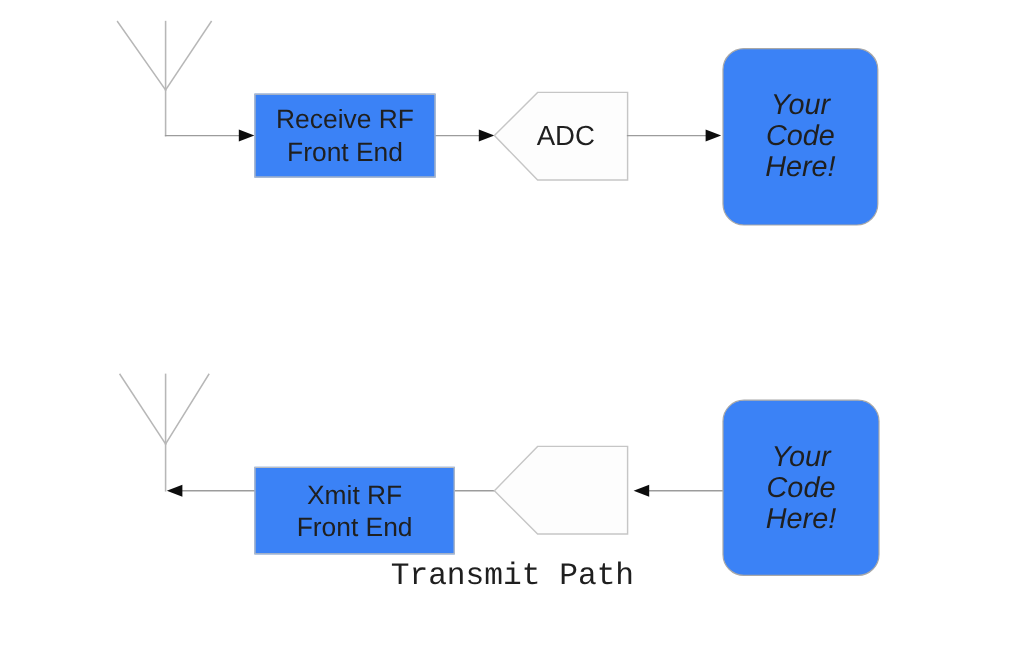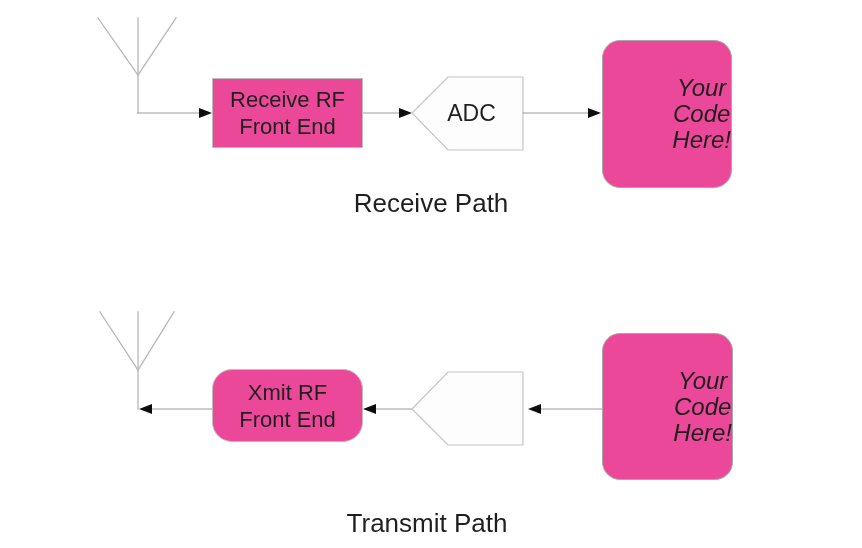--- a/index.html
+++ b/index.html
@@ -28,7 +28,7 @@
     justify-content: center;
     text-align: center;
     box-sizing: border-box;
-    background: #ec4899;
+    background: #3b82f6;
   }
   .rect-block {
     border: 1px solid #bdbdbd;

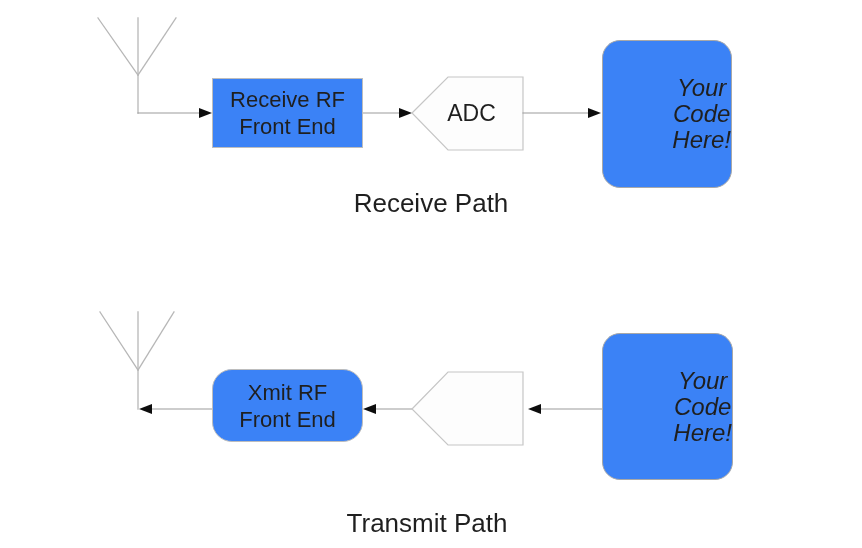--- a/index.html
+++ b/index.html
@@ -47,7 +47,6 @@
     line-height: 26px;
     font-style: italic;
     white-space: pre-line;
-    justify-content: flex-end;
   }
   .caption {
     position: absolute;

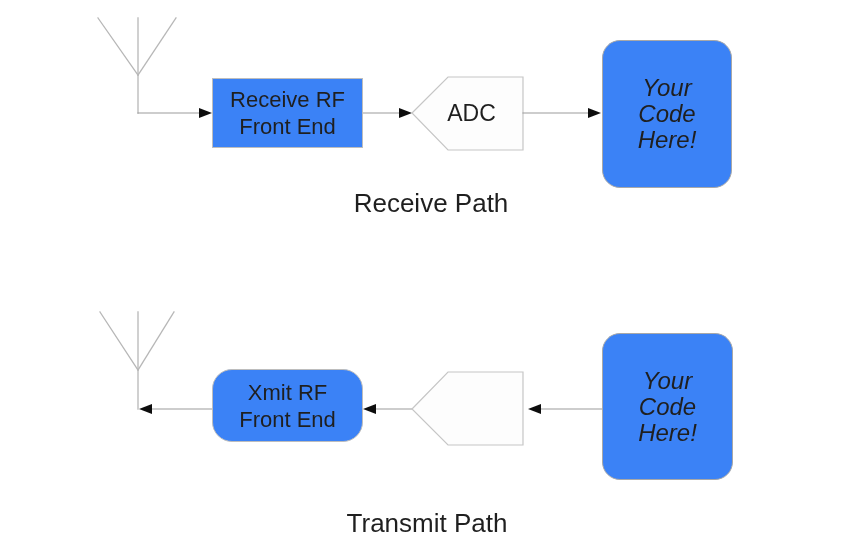--- a/index.html
+++ b/index.html
@@ -124,7 +124,6 @@
 Here!</span>
   </div>
 
-  <div class="caption" style="left:301px; top:188px; width:260px;">Receive Path</div>
 
   <div class="block rect-block" style="left:212px; top:369px; width:151px; height:73px;border-radius:20px;">
     <span>Xmit RF

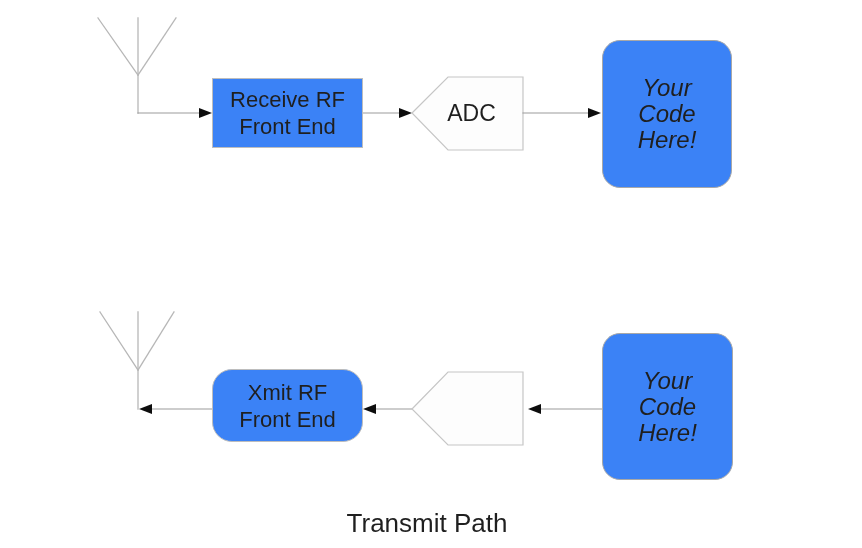--- a/index.html
+++ b/index.html
@@ -125,7 +125,7 @@
   </div>
 
 
-  <div class="block rect-block" style="left:212px; top:369px; width:151px; height:73px;border-radius:20px;">
+  <div class="block rect-block" style="left:212px; top:389px; width:167px; height:73px;">
     <span>Xmit RF
 Front End</span>
   </div>

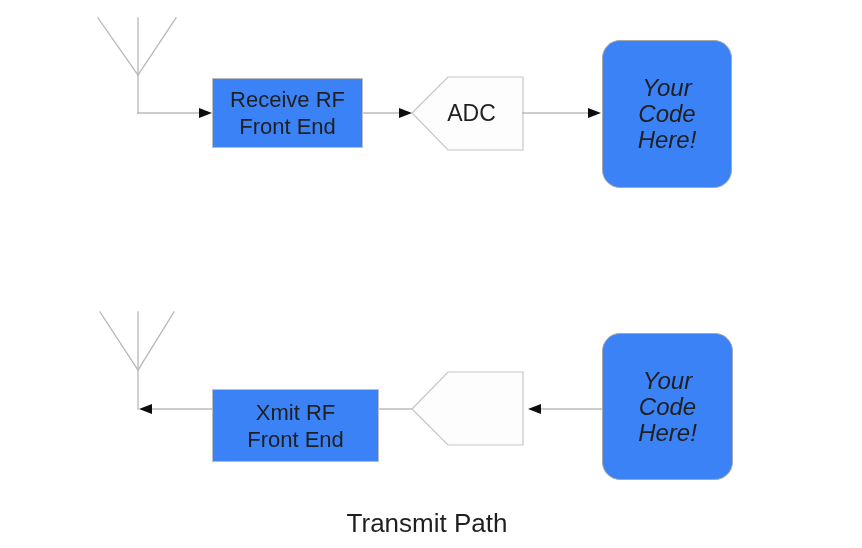--- a/index.html
+++ b/index.html
@@ -137,7 +137,7 @@
 Here!</span>
   </div>
 
-  <div class="caption" style="left:297px; top:508px; width:260px;">Transmit Path</div>
+  <div class="caption" style="left:297px; top:465px; width:260px;font-family:Liberation Mono, monospace;">Transmit Path</div>
 
 </div>
 

